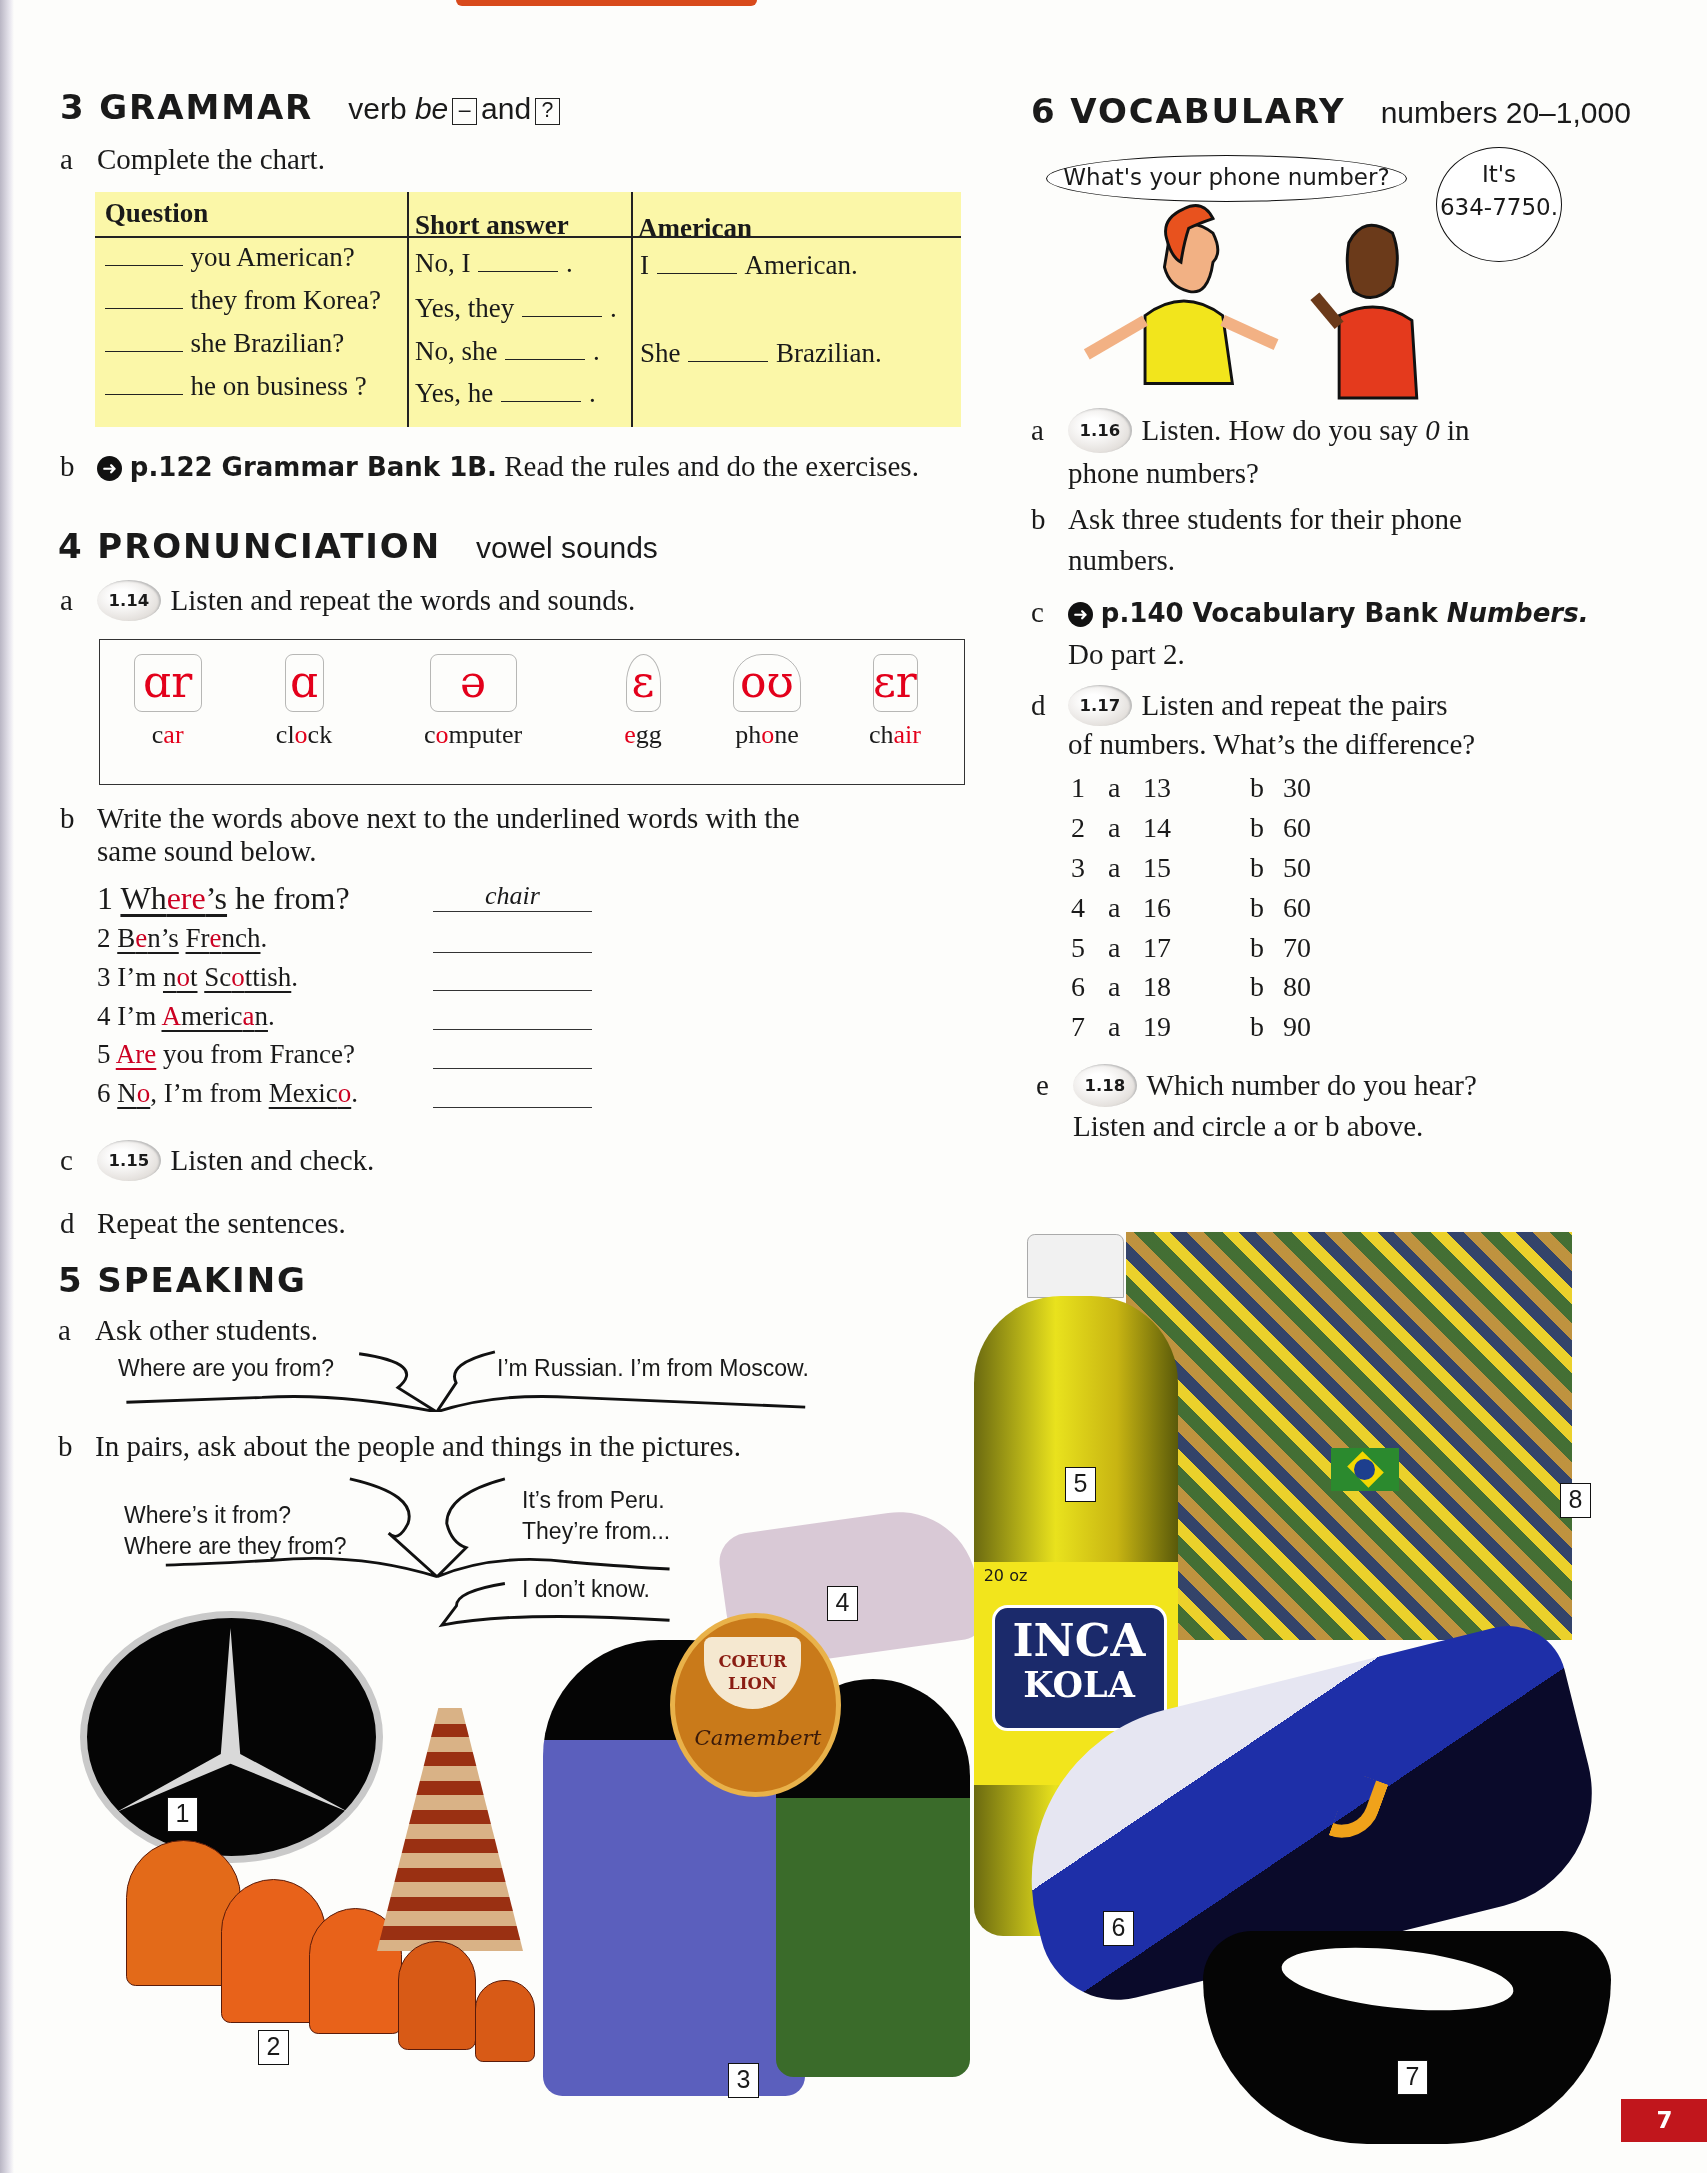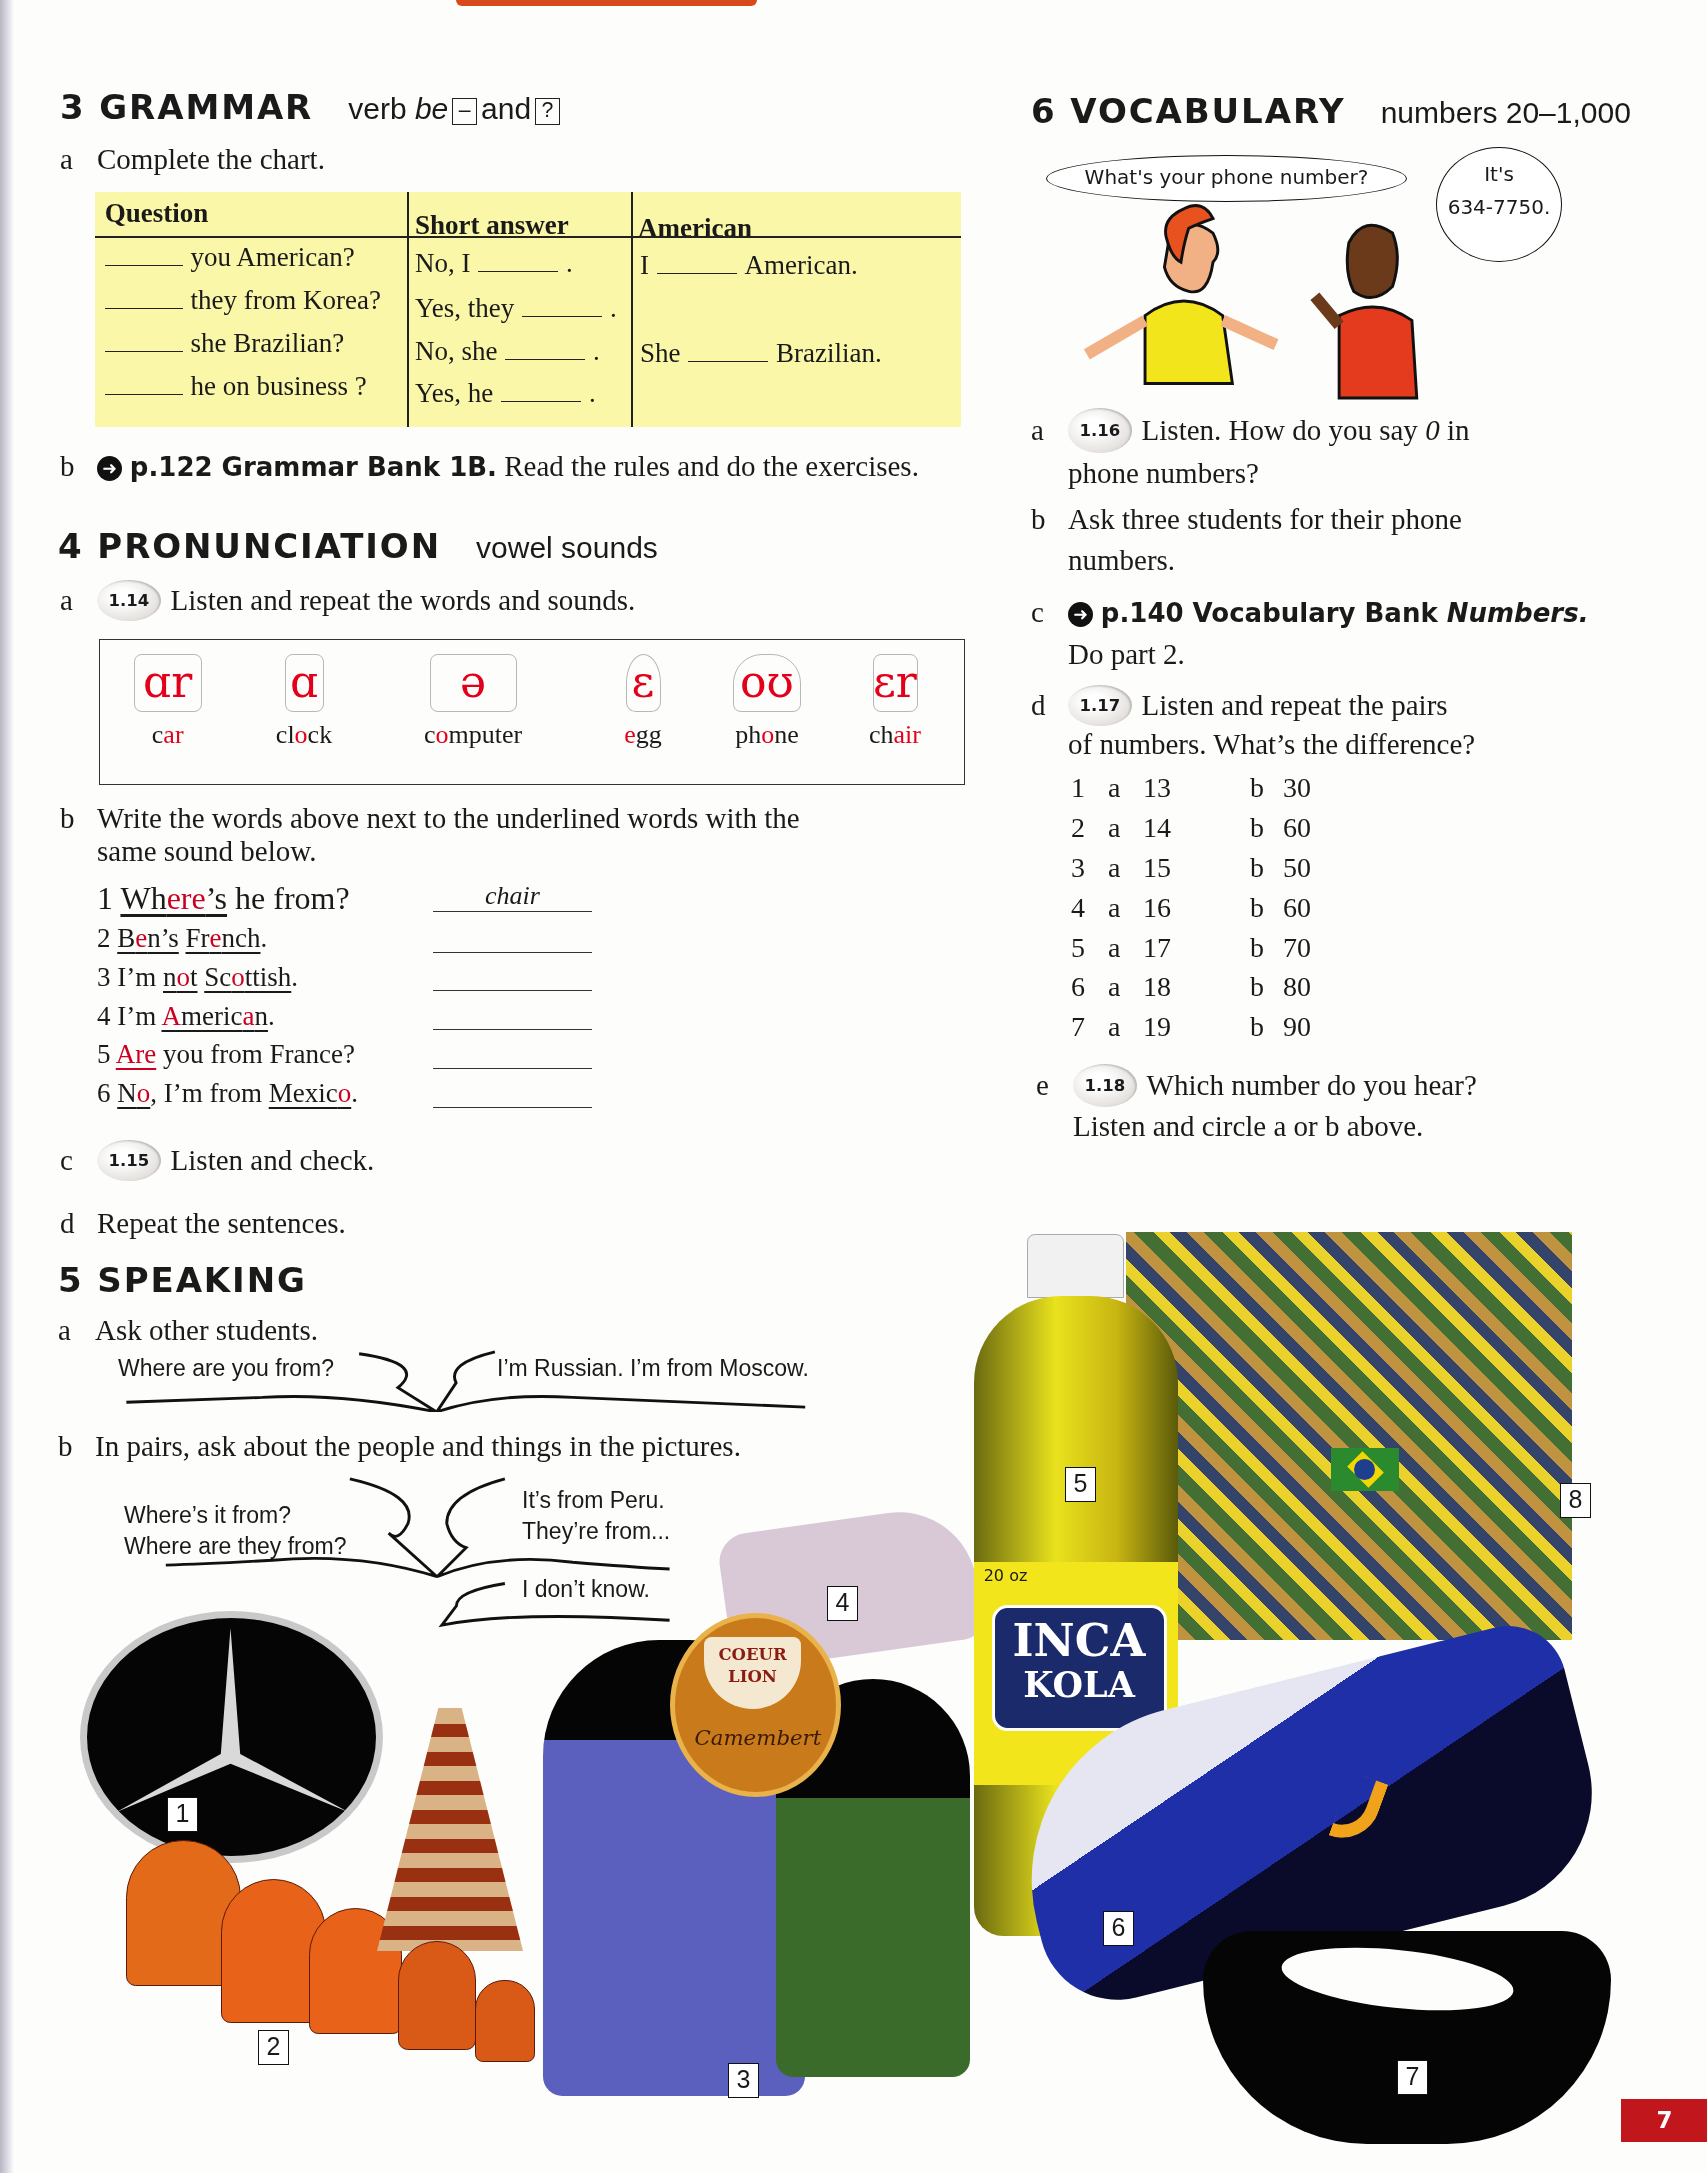--- a/index.html
+++ b/index.html
@@ -40,7 +40,7 @@
   .nums-row span { display: inline-block; }
   .page-num { position: absolute; left: 1621px; top: 2099px; width: 87px; height: 43px; background: #c1161c; color: #fff; font-family: "DejaVu Sans", sans-serif; font-weight: bold; font-size: 23px; text-align: center; line-height: 43px; }
   
-  .oval { position: absolute; border: 1.9px solid #111; border-radius: 50%; background: #fff; font-family: "DejaVu Sans", sans-serif; font-size: 20px; text-align: center; }
+  .oval { position: absolute; border: 1.9px solid #111; border-radius: 50%; background: #fff; font-family: "DejaVu Sans", sans-serif; font-size: 23px; text-align: center; }
 </style>
 </head>
 <body>

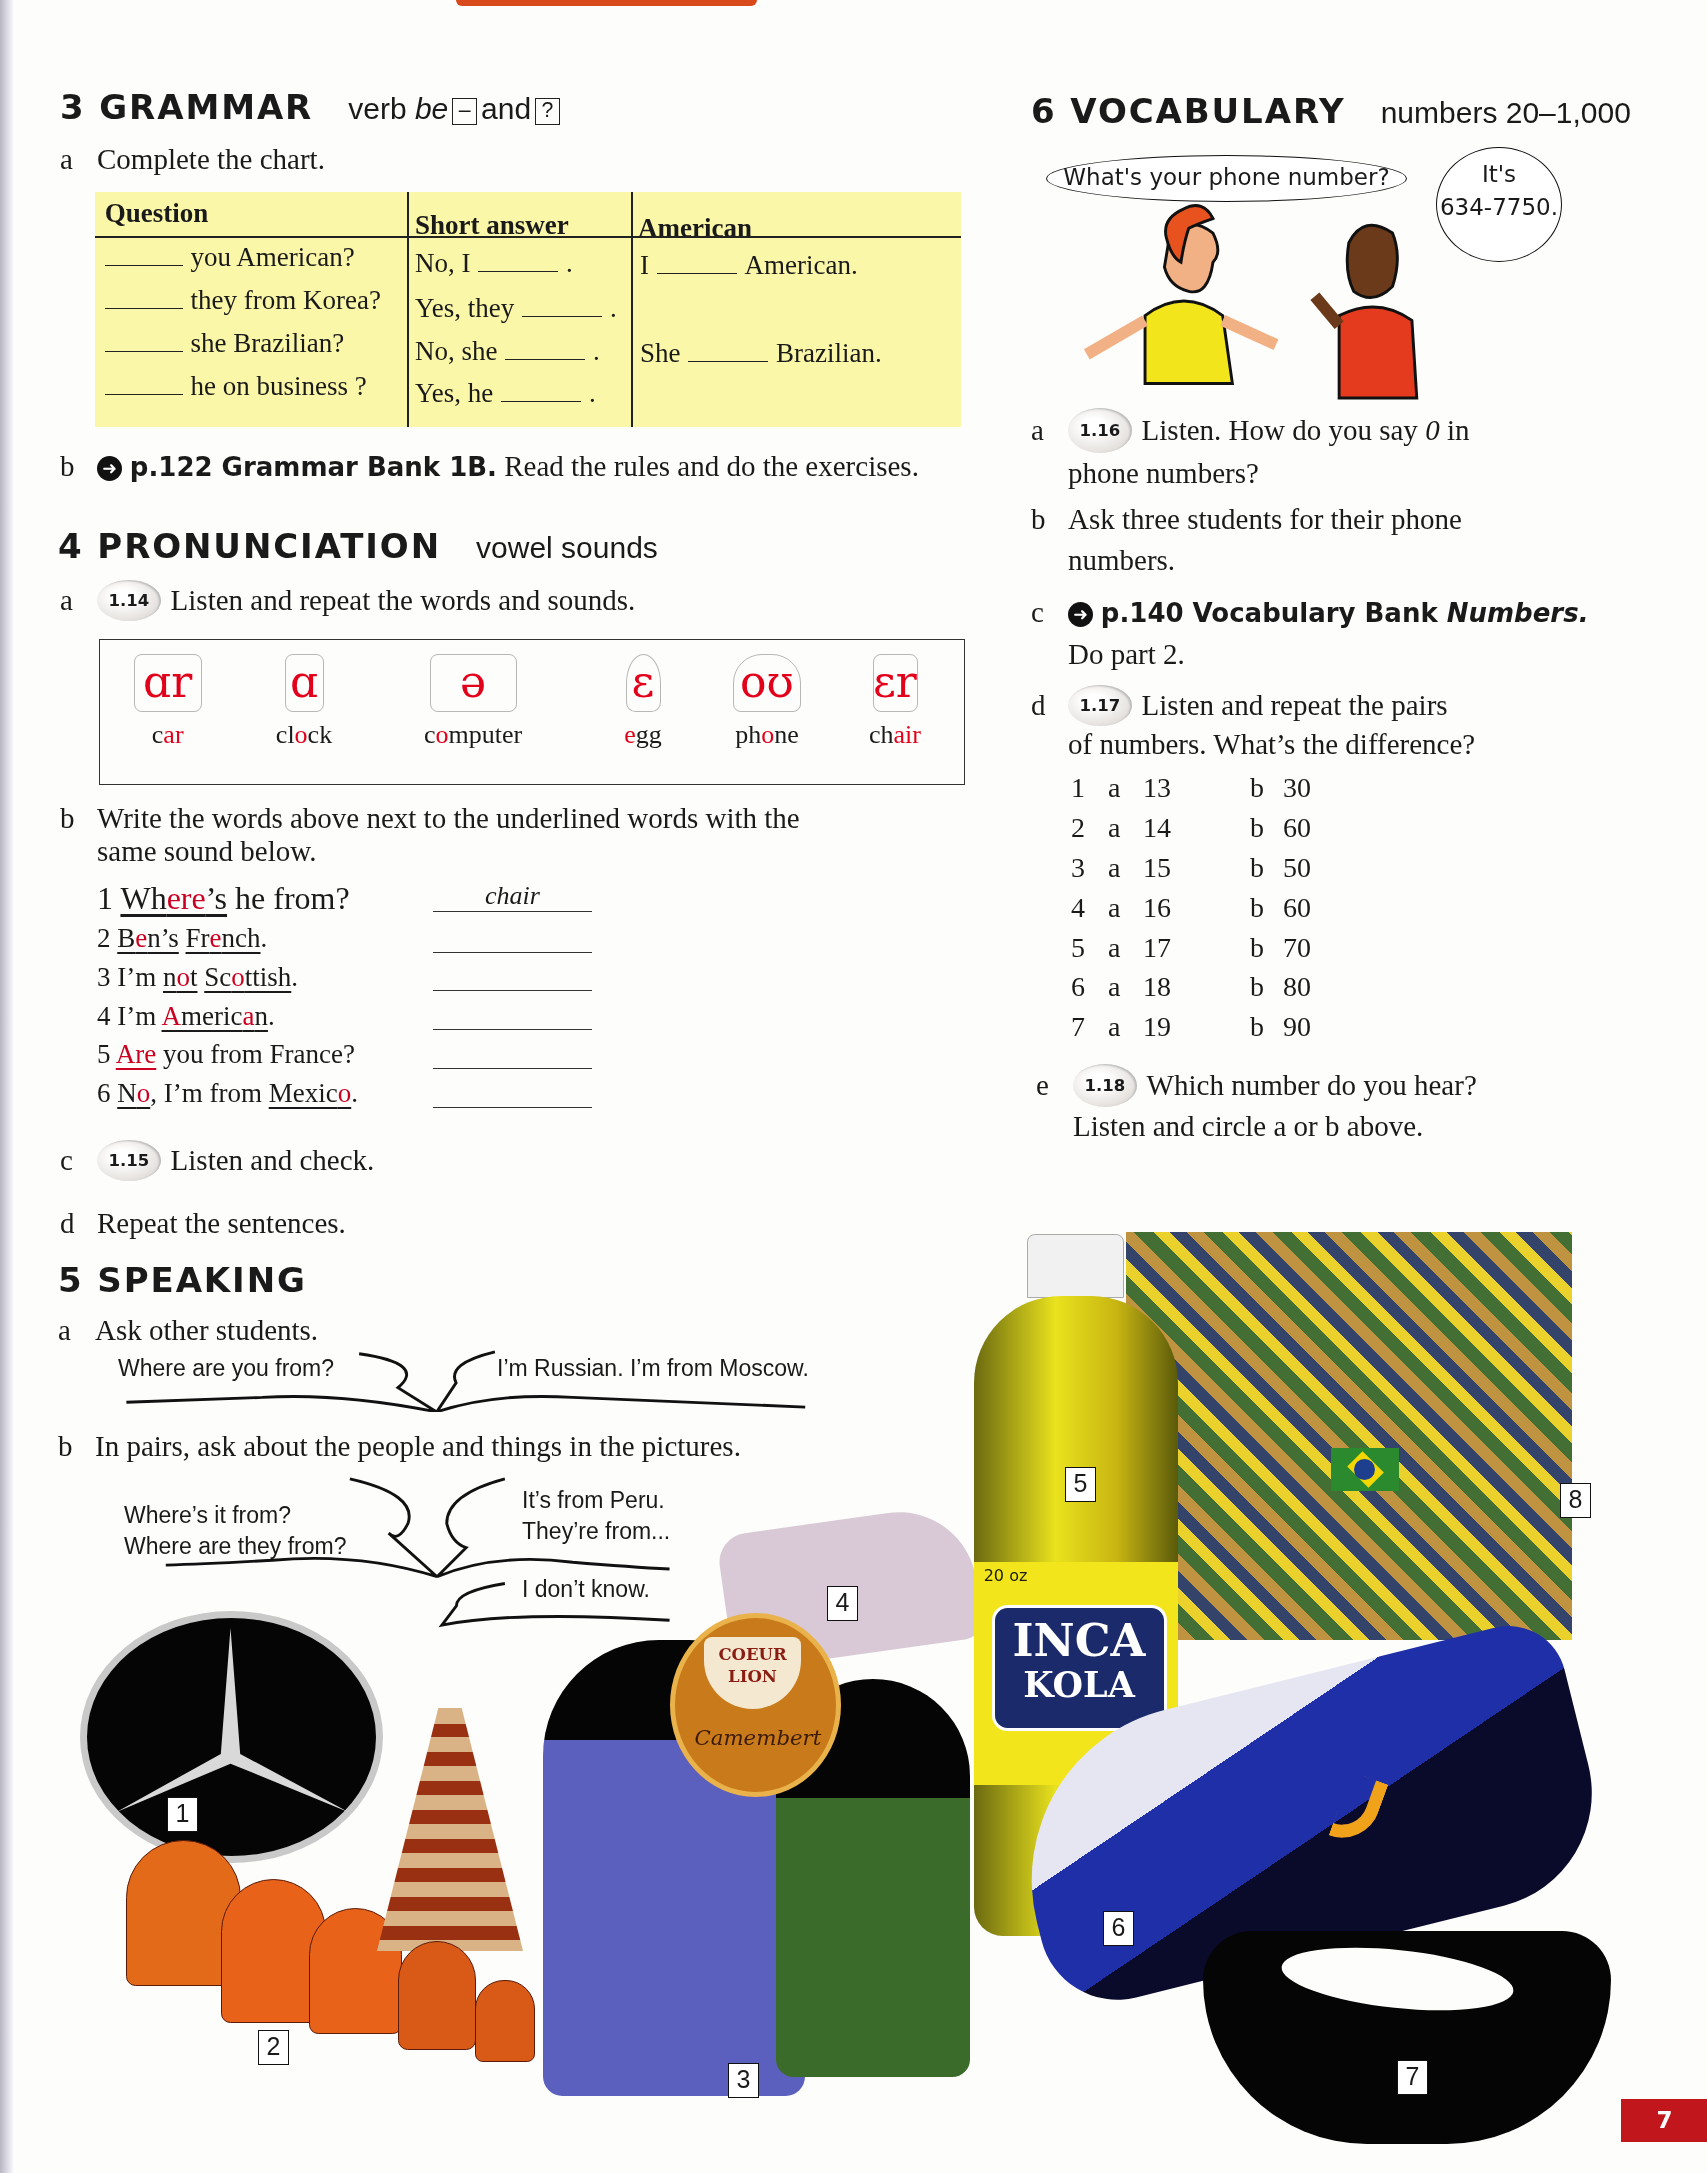--- a/index.html
+++ b/index.html
@@ -272,7 +272,7 @@
 <div class="abs" style="left:776px;top:1679px;width:194px;height:398px;background:linear-gradient(180deg,#050505 0 30%,#3a6b2a 30% 100%);border-radius:107px 107px 19.4px 19.4px;"></div>
 
 <div class="abs" style="left:670px;top:1613px;width:171px;height:184px;border-radius:50%;background:#c97a1a;border:5.8px solid #e9b24a;">
-  <div style="position:absolute;left:29px;top:19.4px;width:97px;height:72px;background:#f5e8d0;border-radius:7.8px 7.8px 49px 49px;color:#8a1c12;font-family:'DejaVu Serif',serif;font-weight:bold;font-size:16.5px;text-align:center;padding-top:7px;line-height:21.3px;">
+  <div style="position:absolute;left:29px;top:19.4px;width:97px;height:72px;background:#f5e8d0;border-radius:7.8px 7.8px 49px 49px;color:#8a1c12;font-family:'DejaVu Serif',serif;font-weight:bold;font-size:16.5px;text-align:center;padding-top:14px;line-height:21.3px;">
     <div>COEUR</div>
       <div>LION</div>
   </div>

